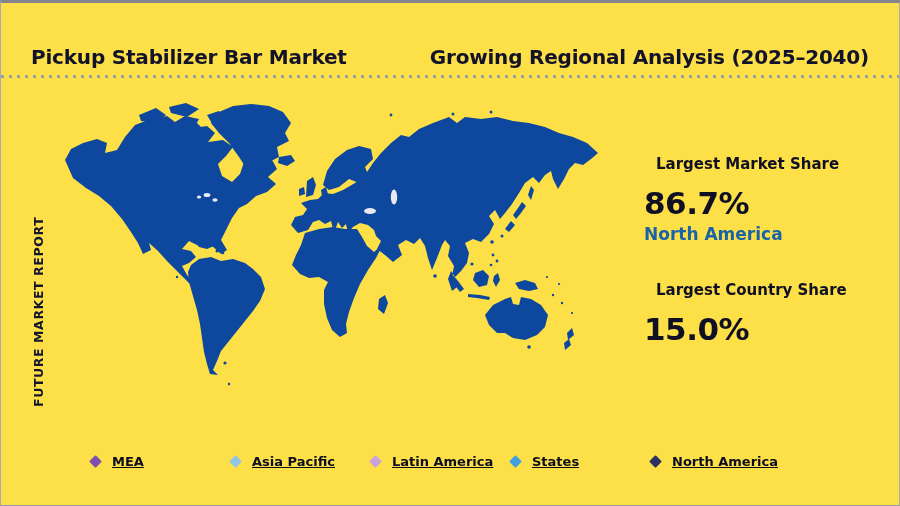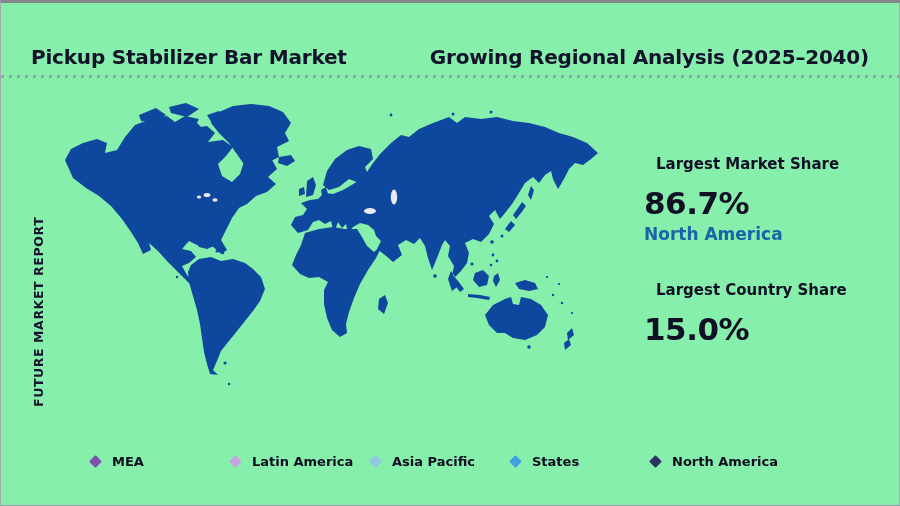--- a/index.html
+++ b/index.html
@@ -6,7 +6,7 @@
   .frame{
     position:relative;
     width:898px;height:502px;
-    background:#86efac;
+    background:#fde047;
     border-top:3px solid #85858d;
     border-left:1px solid #a9a9b1;
     border-right:2px solid #a9a9b1;

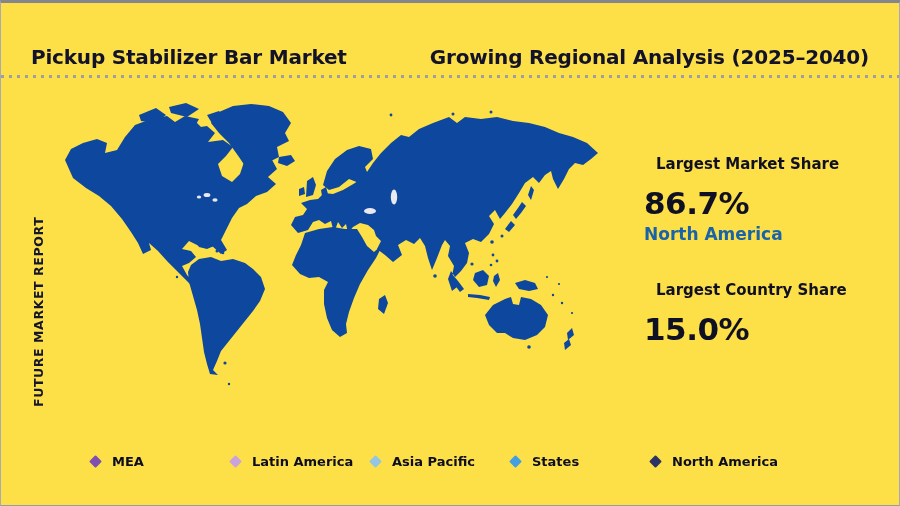--- a/index.html
+++ b/index.html
@@ -47,7 +47,7 @@
   .diamond{
     width:9px;height:9px;transform:rotate(45deg);flex:0 0 auto;border-radius:1px;
   }
-  .legend-label{font-size:13px;font-weight:700;color:#0d0d20;white-space:nowrap;}
+  .legend-label{font-size:13px;font-weight:700;color:#0d0d20;white-space:nowrap;text-decoration:underline;}
 </style>
 </head>
 <body>

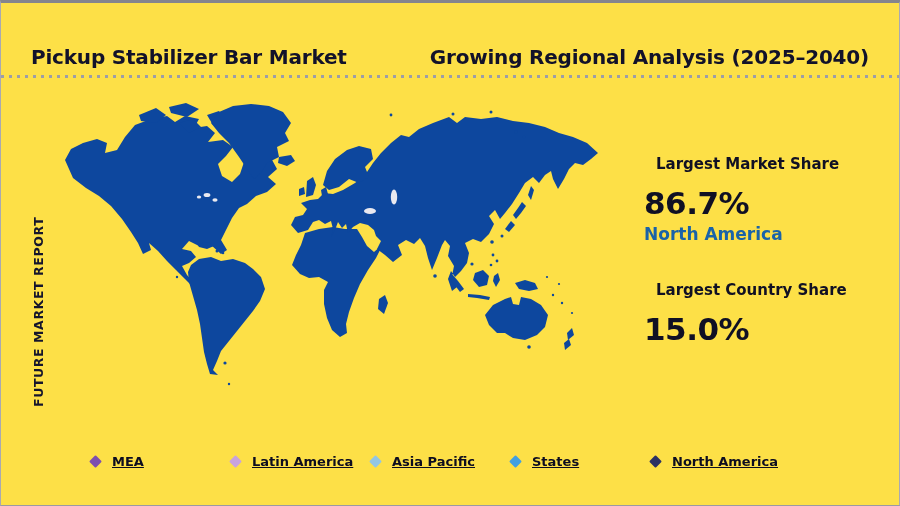--- a/index.html
+++ b/index.html
@@ -159,12 +159,12 @@
       <span class="legend-label">MEA</span>
     </div>
     <div class="legend-item">
+      <span class="diamond" style="background: rgb(147, 198, 227);"></span>
+      <span class="legend-label">Asia Pacific</span>
+    </div>
+    <div class="legend-item">
       <span class="diamond" style="background: rgb(201, 163, 220);"></span>
       <span class="legend-label">Latin America</span>
-    </div>
-    <div class="legend-item">
-      <span class="diamond" style="background: rgb(147, 198, 227);"></span>
-      <span class="legend-label">Asia Pacific</span>
     </div>
     <div class="legend-item">
       <span class="diamond" style="background: rgb(66, 160, 224);"></span>

